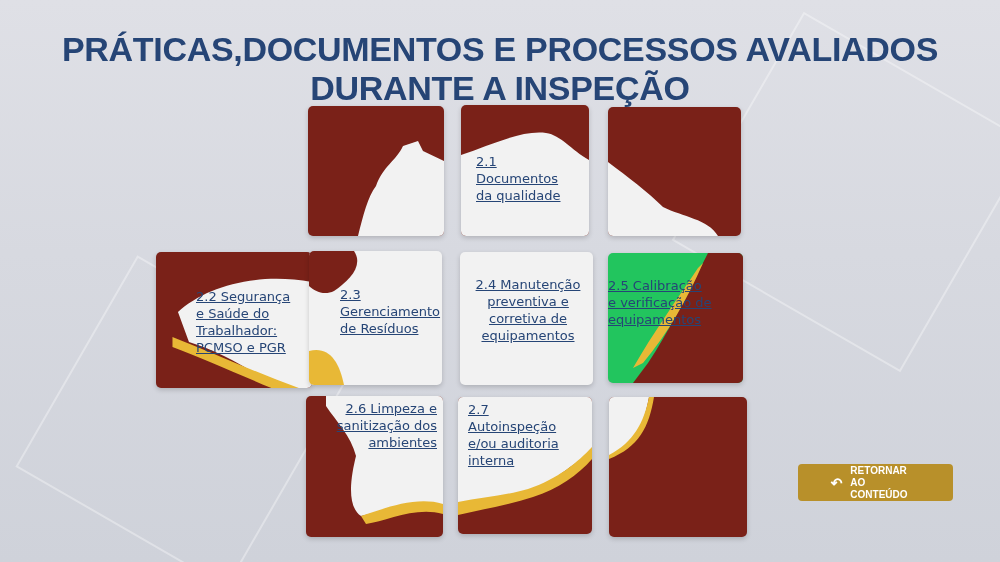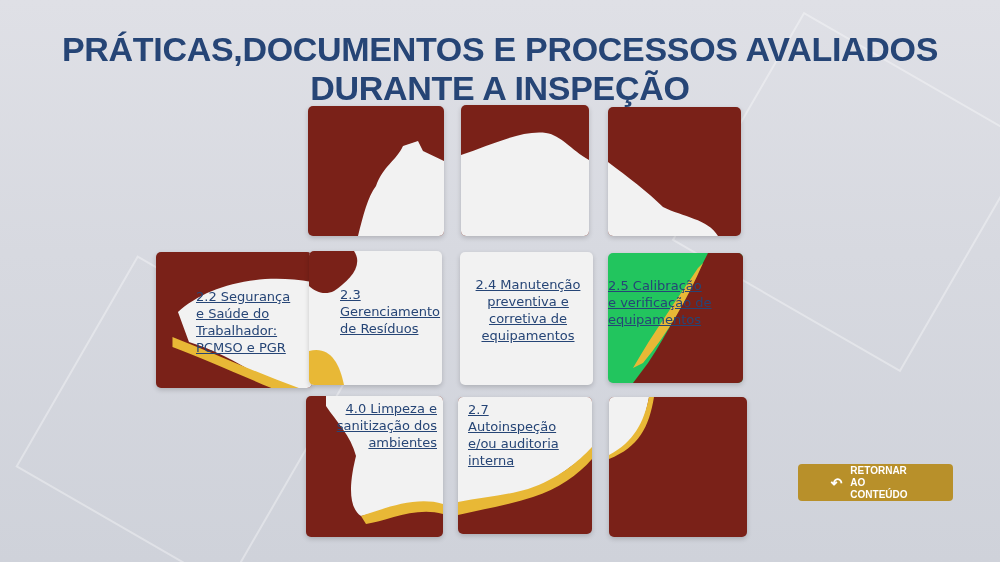--- a/index.html
+++ b/index.html
@@ -37,6 +37,7 @@
   <svg viewBox="0 0 128 131" preserveAspectRatio="none">
       <path d="M0 50 C30 40 60 25 85 28 C100 30 110 45 128 55 L128 131 L0 131 Z" fill="#f2f2f2"></path>
     </svg>
+  <span class="lbl" style="left:15px;top:48px;width:100px;">2.1 Documentos da qualidade</span>
 </div>
 
 <div class="tile" style="left:608px;top:107px;width:133px;height:129px;">

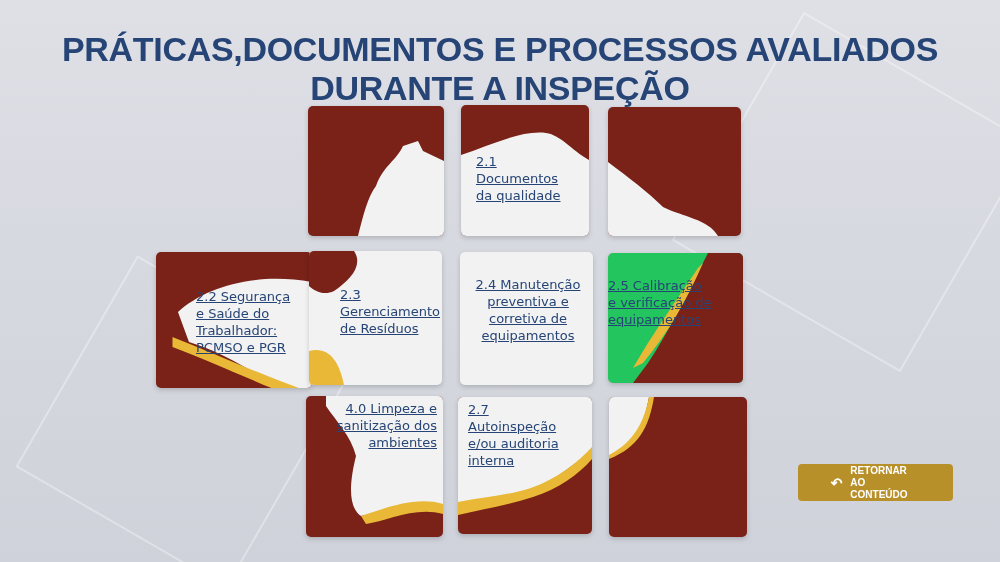--- a/index.html
+++ b/index.html
@@ -79,7 +79,7 @@
       <path d="M20 0 L137 0 L137 110 C110 100 80 115 55 120 C40 110 45 80 50 60 C45 40 30 25 20 10 Z" fill="#f2f2f2"></path>
       <path d="M55 120 C80 112 110 100 137 108 L137 118 C110 110 80 125 60 128 Z" fill="#e8b836"></path>
     </svg>
-  <span class="lbl" style="right:6px;top:4px;width:110px;text-align:right;">4.0 Limpeza e sanitização dos ambientes</span>
+  <span class="lbl" style="right:6px;top:4px;width:110px;text-align:right;">2.6 Limpeza e sanitização dos ambientes</span>
 </div>
 
 <div class="tile" style="left:458px;top:397px;width:134px;height:137px;text-decoration:underline;">

